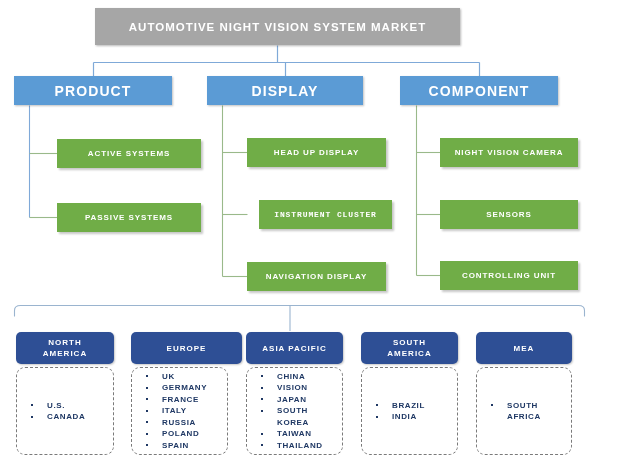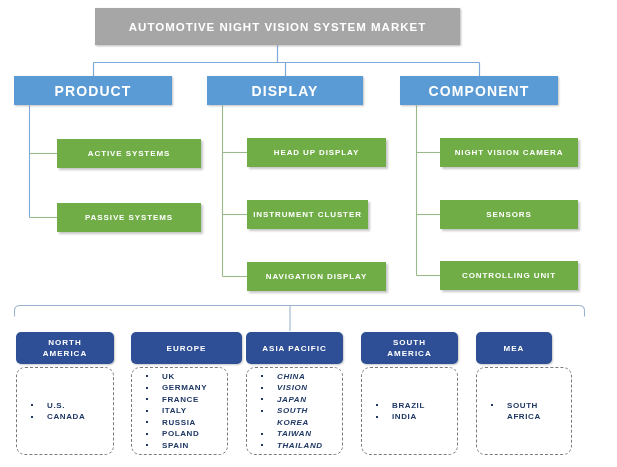--- a/index.html
+++ b/index.html
@@ -97,7 +97,7 @@
   <div class="box sub-box" style="left:57px;top:203px;width:144px;height:29px;">PASSIVE  SYSTEMS</div>
 
   <div class="box sub-box" style="left:247px;top:138px;width:139px;height:29px;">HEAD UP DISPLAY</div>
-  <div class="box sub-box" style="left:247px;top:200px;width:121px;height:29px;">INSTRUMENT CLUSTER</div>
+  <div class="box sub-box" style="left:259px;top:200px;width:133px;height:29px;font-family:Liberation Mono, monospace;">INSTRUMENT CLUSTER</div>
   <div class="box sub-box" style="left:247px;top:262px;width:139px;height:29px;">NAVIGATION DISPLAY</div>
 
   <div class="box sub-box" style="left:440px;top:138px;width:138px;height:29px;">NIGHT VISION CAMERA</div>

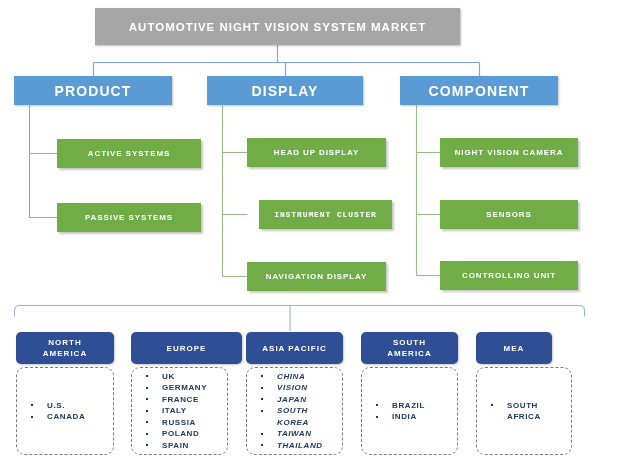--- a/index.html
+++ b/index.html
@@ -110,7 +110,7 @@
   <div class="box region-head" style="left:246px;top:332px;width:97px;height:32px;white-space:pre-line;">ASIA PACIFIC</div>
   <div class="box region-head" style="left:361px;top:332px;width:97px;height:32px;white-space:pre-line;">SOUTH
 AMERICA</div>
-  <div class="box region-head" style="left:476px;top:332px;width:76px;height:32px;white-space:pre-line;text-align:center;">MEA</div>
+  <div class="box region-head" style="left:476px;top:332px;width:96px;height:32px;white-space:pre-line;text-align:center;">MEA</div>
 
   <div class="region-body" style="left:16px;top:367px;width:98px;height:88px;">
     <ul class="region-list">

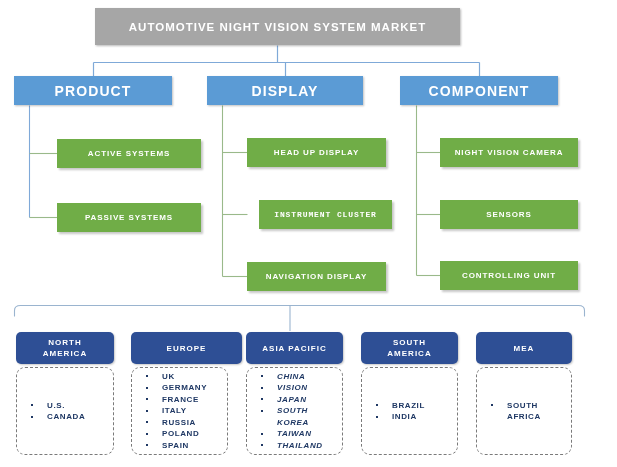--- a/index.html
+++ b/index.html
@@ -131,7 +131,7 @@
     </ul>
   </div>
 
-  <div class="region-body" style="left:246px;top:367px;width:97px;height:88px;font-style:italic;">
+  <div class="region-body" style="left:246px;top:367px;width:97px;height:88px;">
     <ul class="region-list">
       <li>CHINA</li>
       <li>VISION</li>

